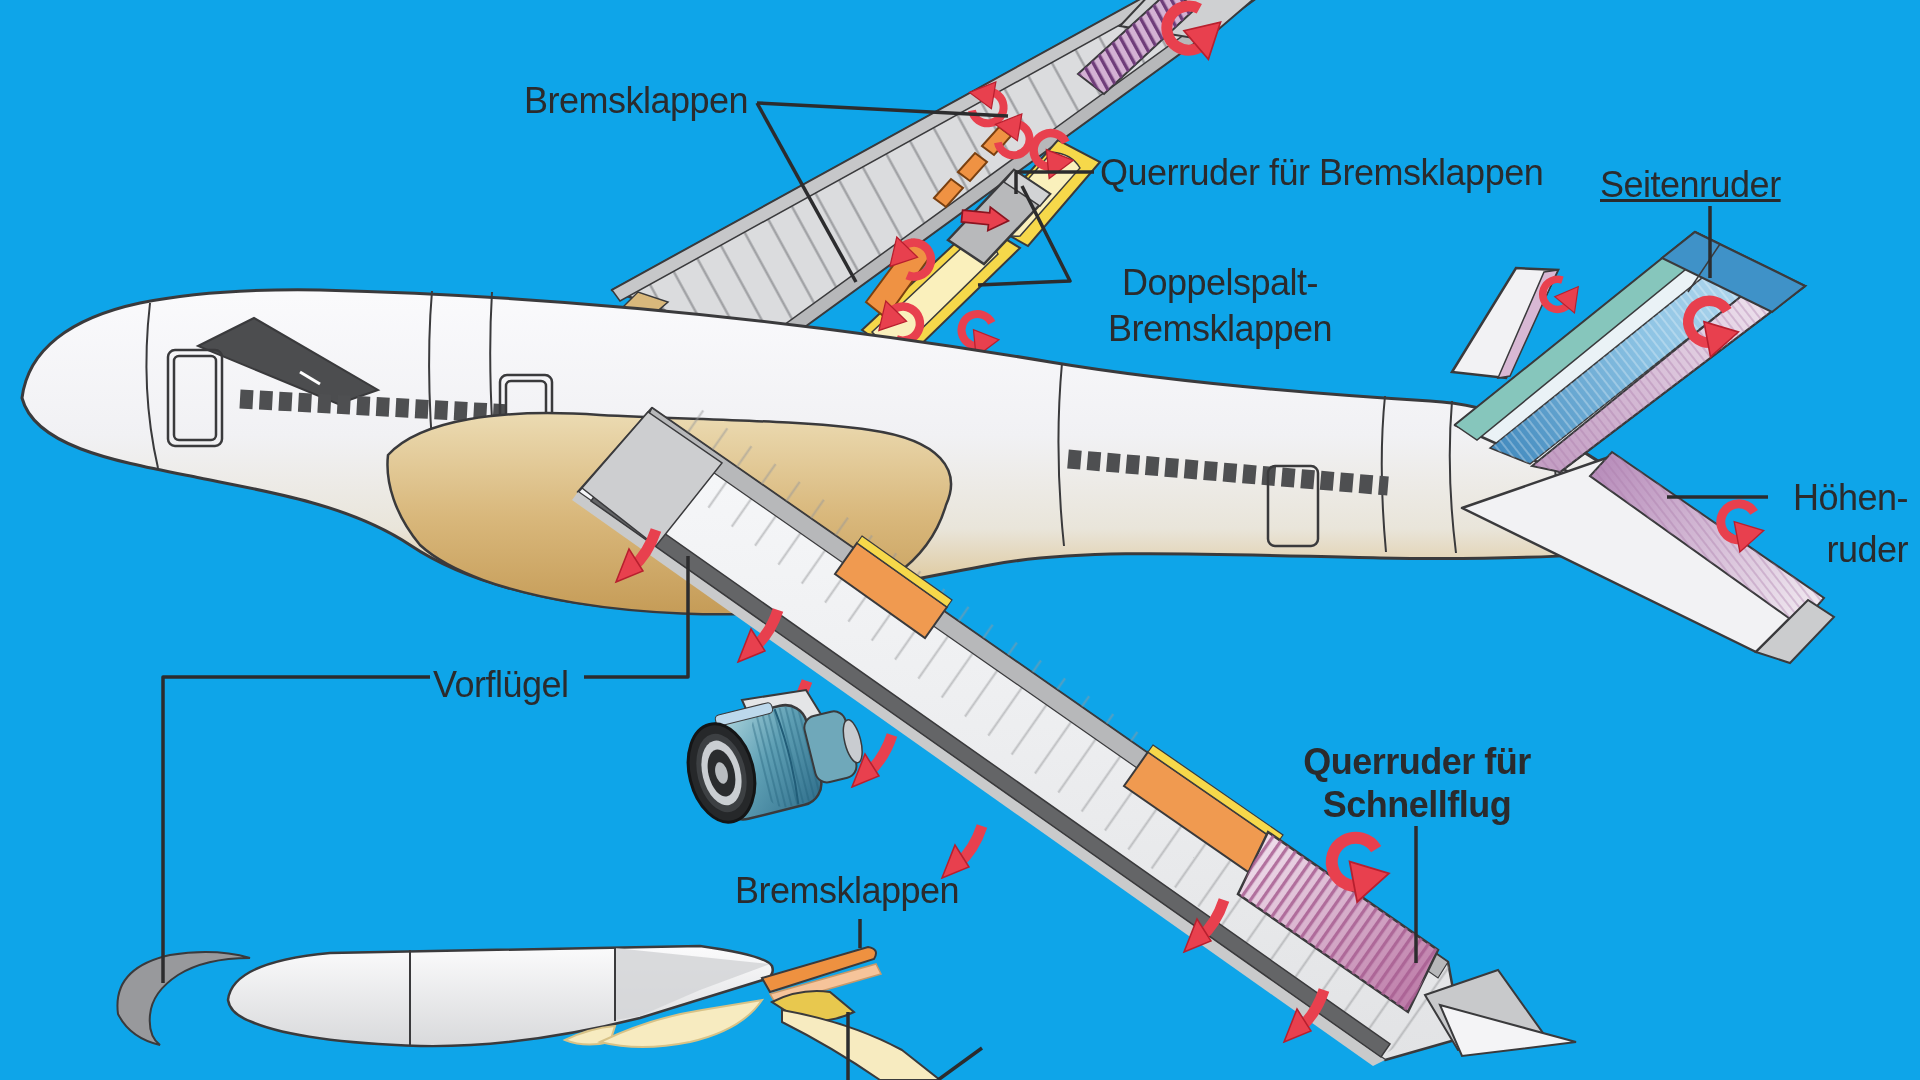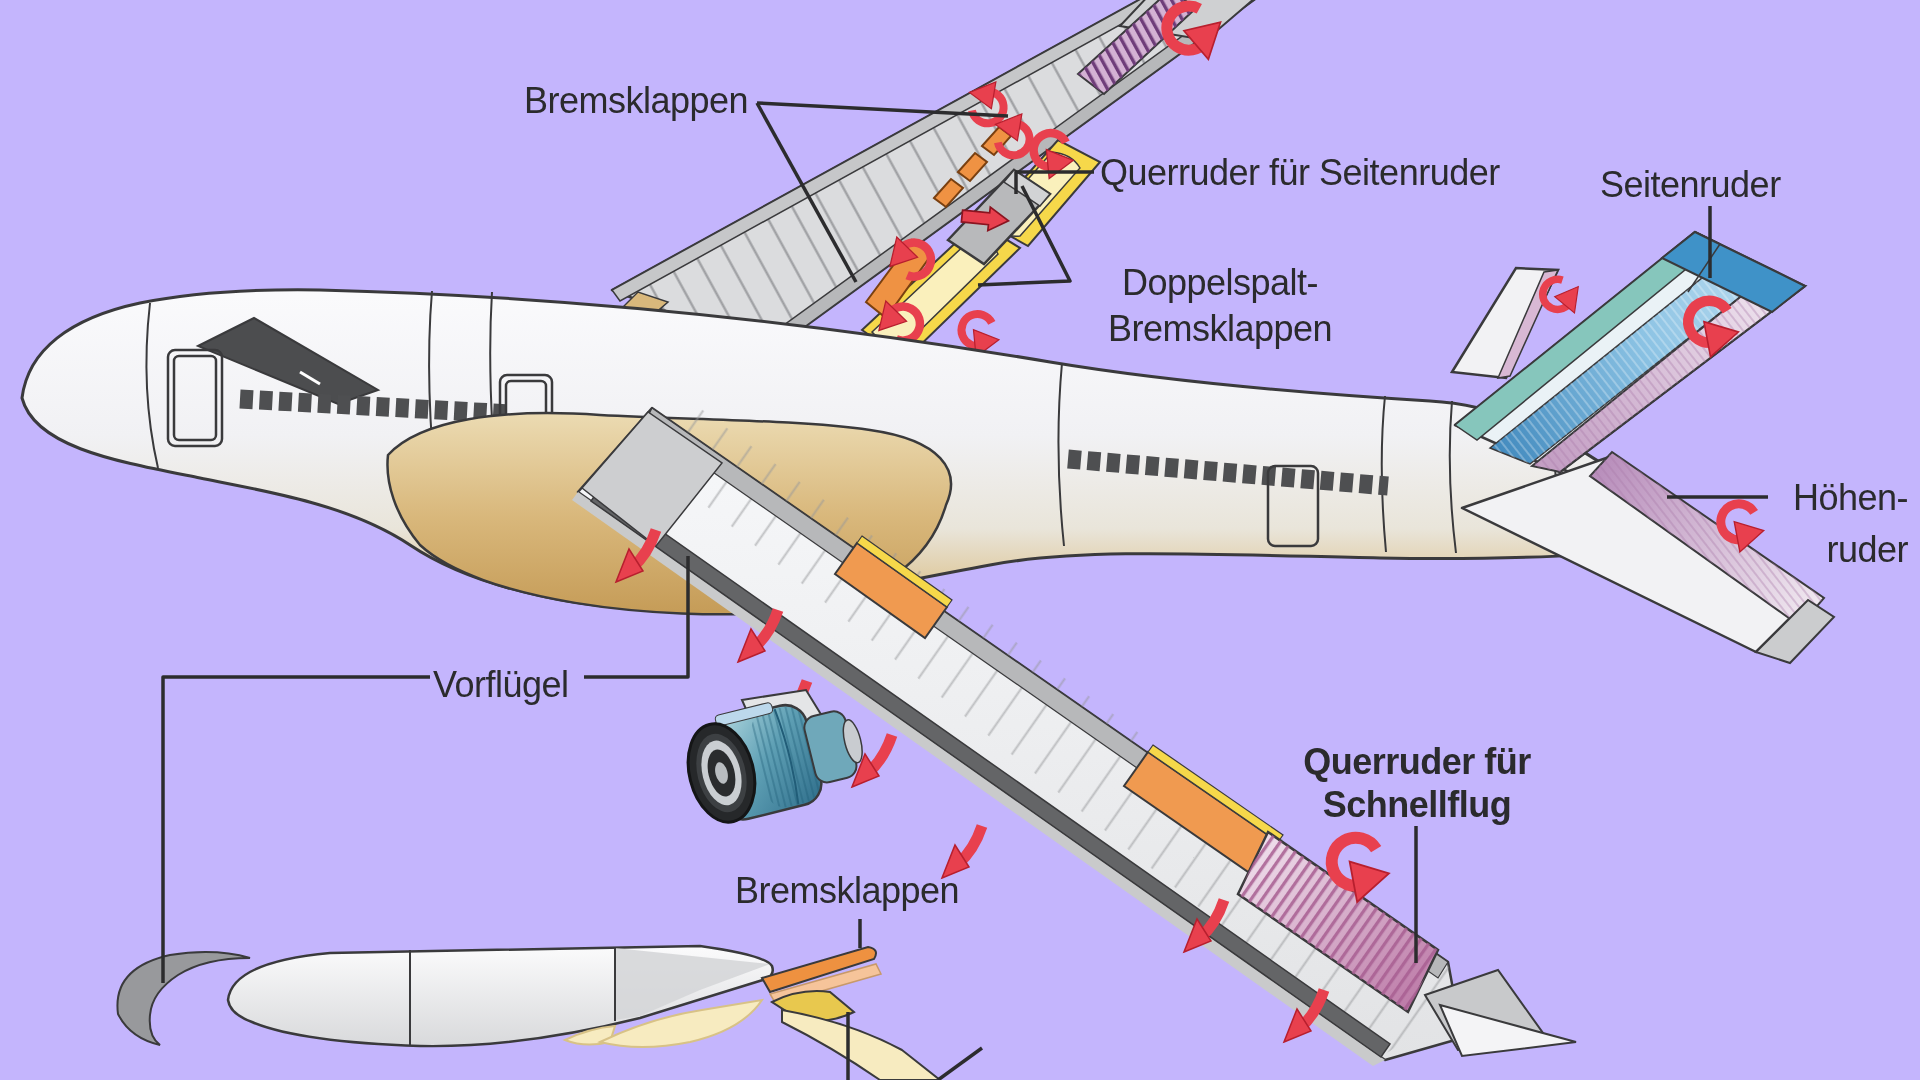--- a/index.html
+++ b/index.html
@@ -3,7 +3,7 @@
 <meta charset="utf-8">
 <style>
   html,body{margin:0;padding:0;background:#fff;}
-  #stage{position:relative;width:1920px;height:1080px;background:#c4b5fd;overflow:hidden;
+  #stage{position:relative;width:1920px;height:1080px;background:#0ea5e9;overflow:hidden;
          font-family:"Liberation Sans", sans-serif;}
   #art{position:absolute;left:0;top:0;width:1920px;height:1080px;}
   .lbl{position:absolute;color:#2b2b2d;font-size:36px;line-height:42px;letter-spacing:-0.5px;white-space:nowrap;}

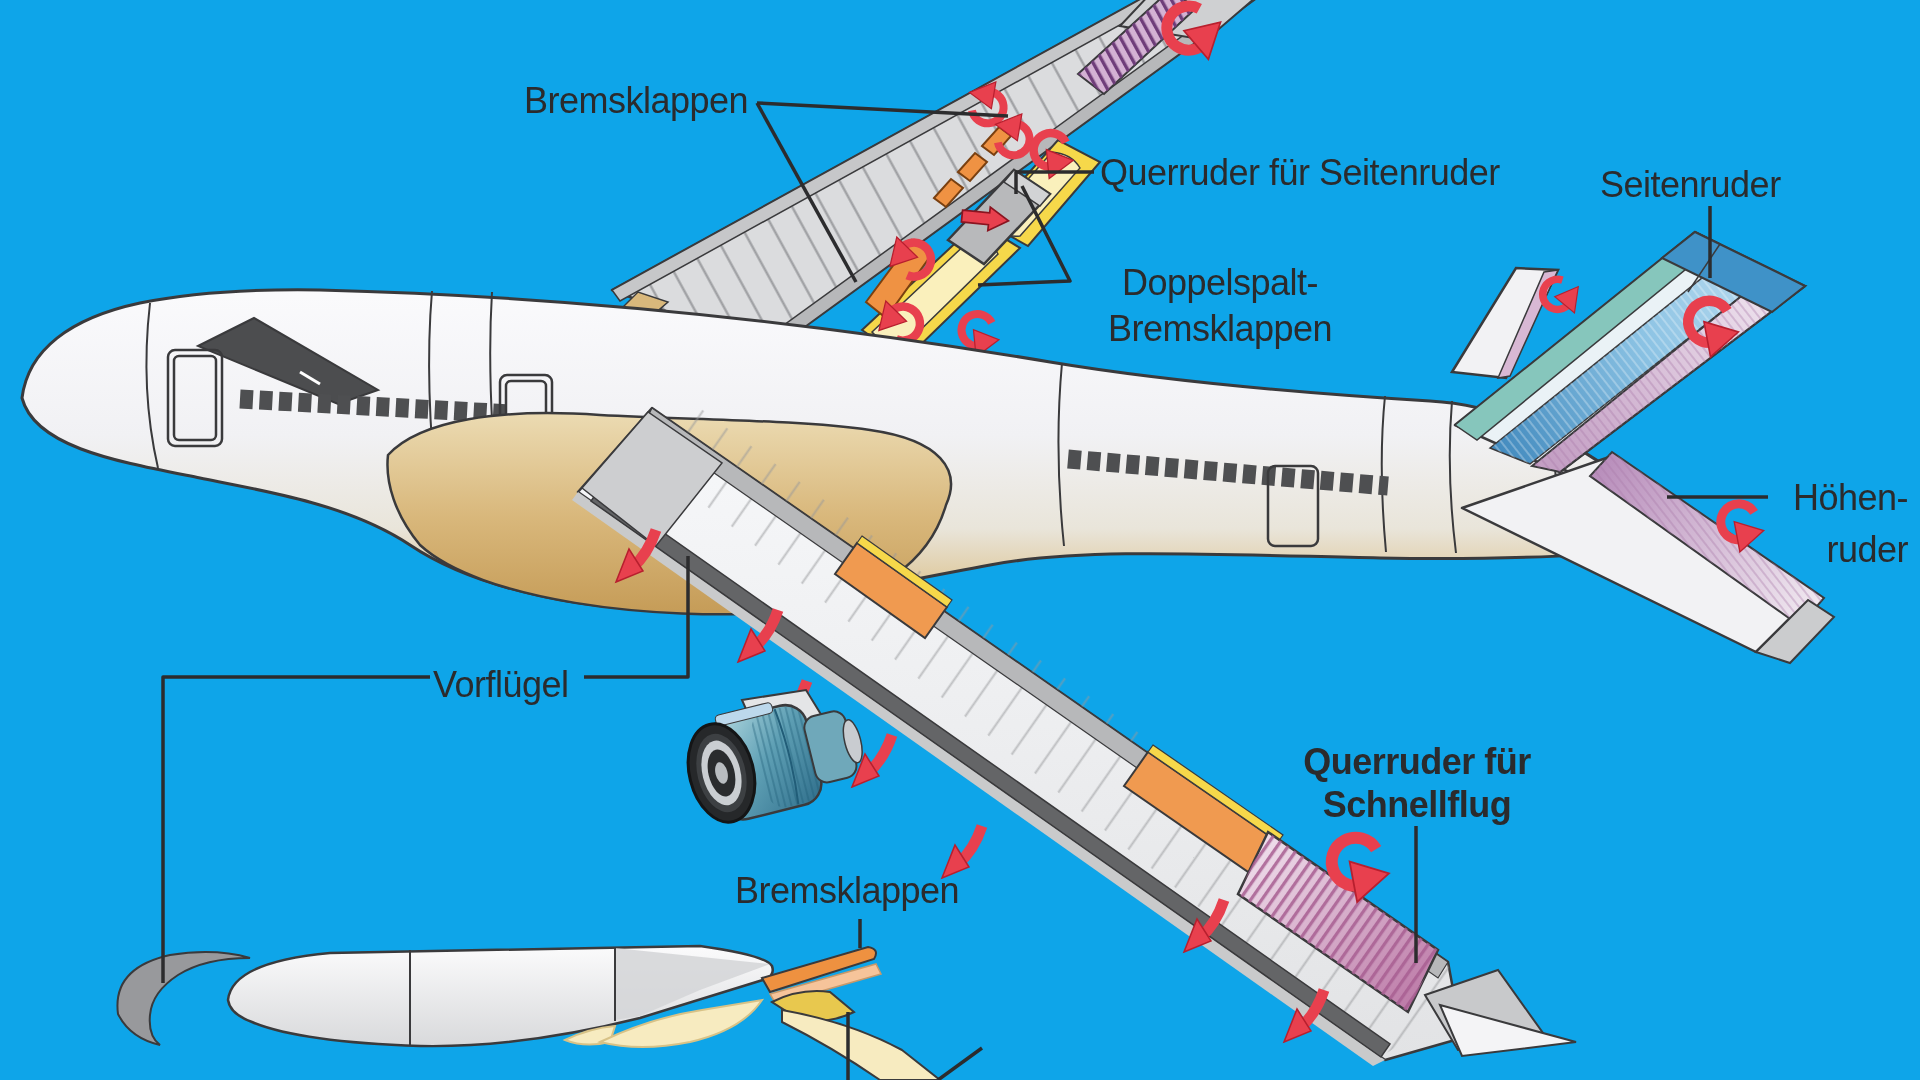--- a/index.html
+++ b/index.html
@@ -314,7 +314,7 @@
 
 <div class="lbl" style="left:524px;top:80px;">Bremsklappen</div>
 
-<div class="lbl" style="left:1100px;top:152px;">Querruder für Seitenruder</div>
+<div class="lbl" style="left:1100px;top:152px;">Querruder für Bremsklappen</div>
 
 <div class="lbl" style="left:1600px;top:164px;">Seitenruder</div>
 

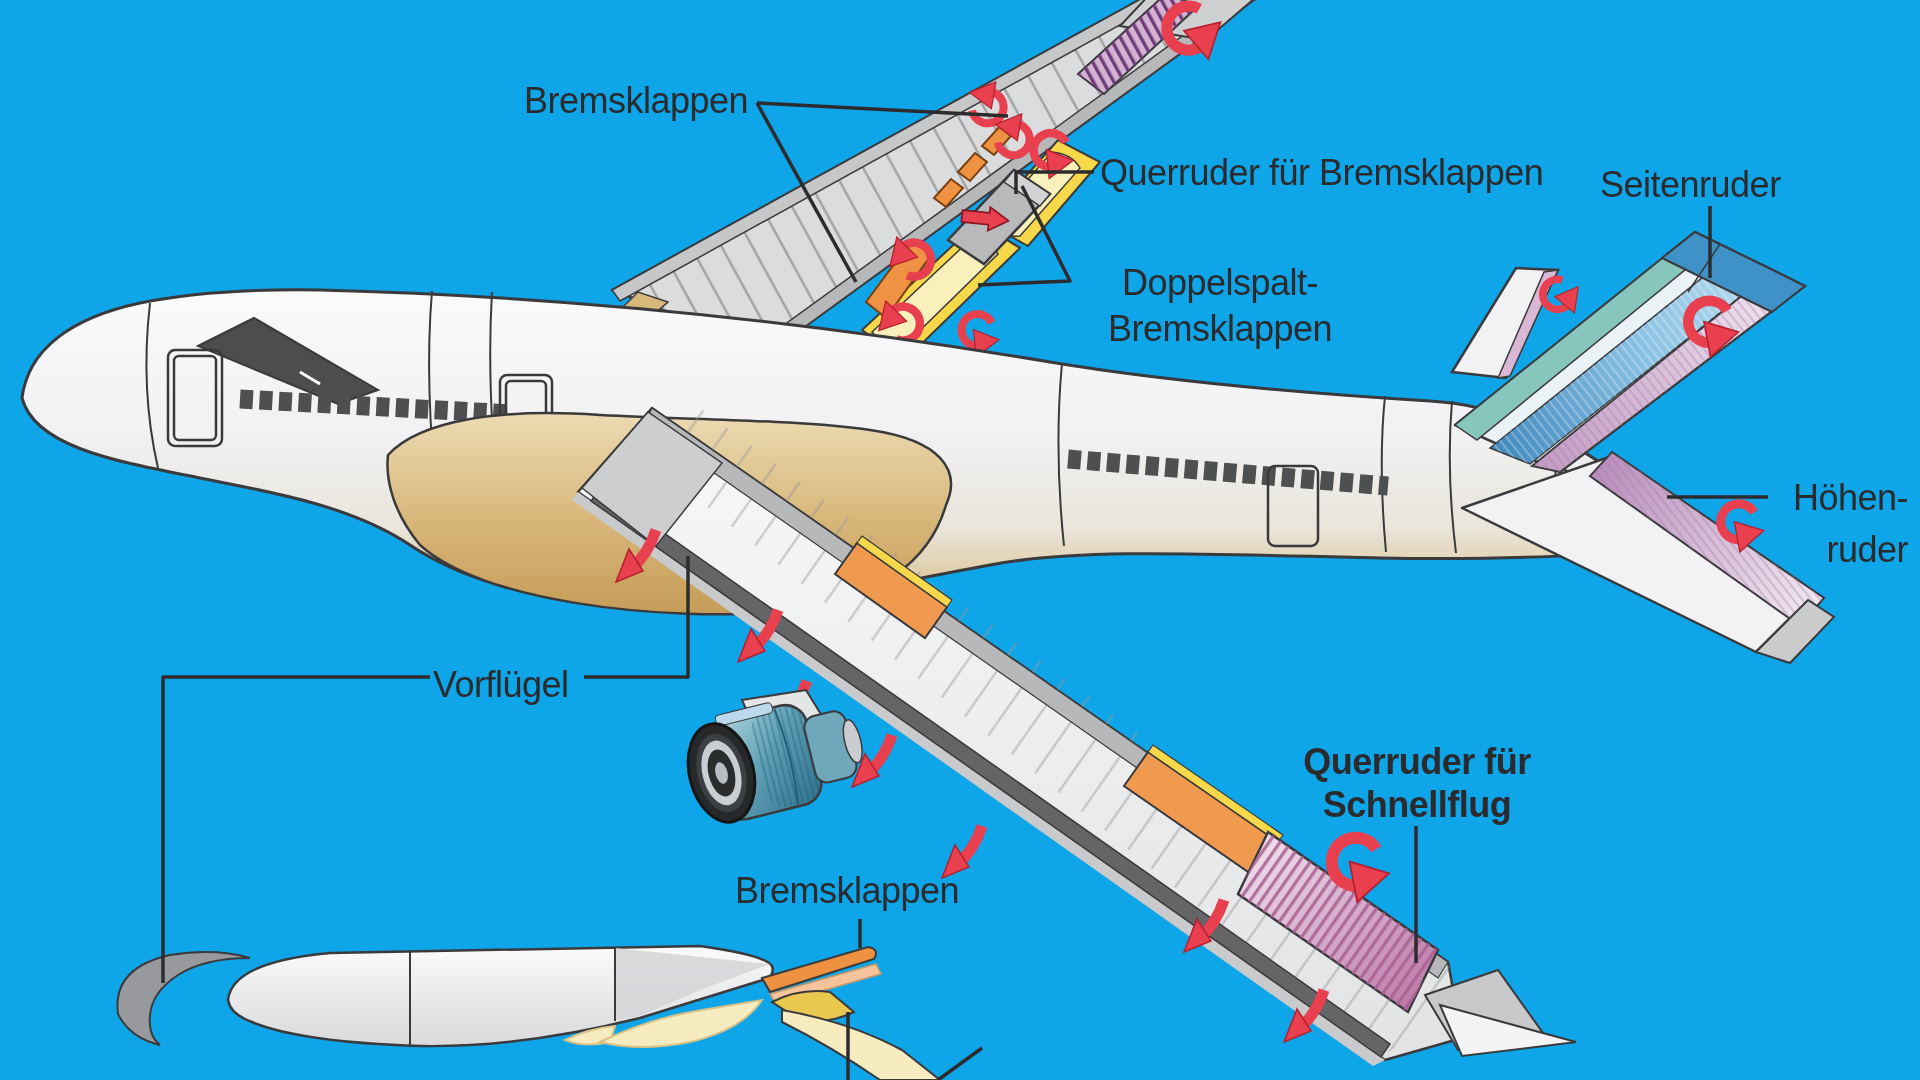--- a/index.html
+++ b/index.html
@@ -316,7 +316,7 @@
 
 <div class="lbl" style="left:1100px;top:152px;">Querruder für Bremsklappen</div>
 
-<div class="lbl" style="left:1600px;top:164px;">Seitenruder</div>
+<div class="lbl" style="left:1600px;top:164px;text-decoration:underline;">Seitenruder</div>
 
 <div class="lbl center" style="left:1080px;top:260px;width:280px;line-height:46px;">
   <span>Doppelspalt-</span><br>

